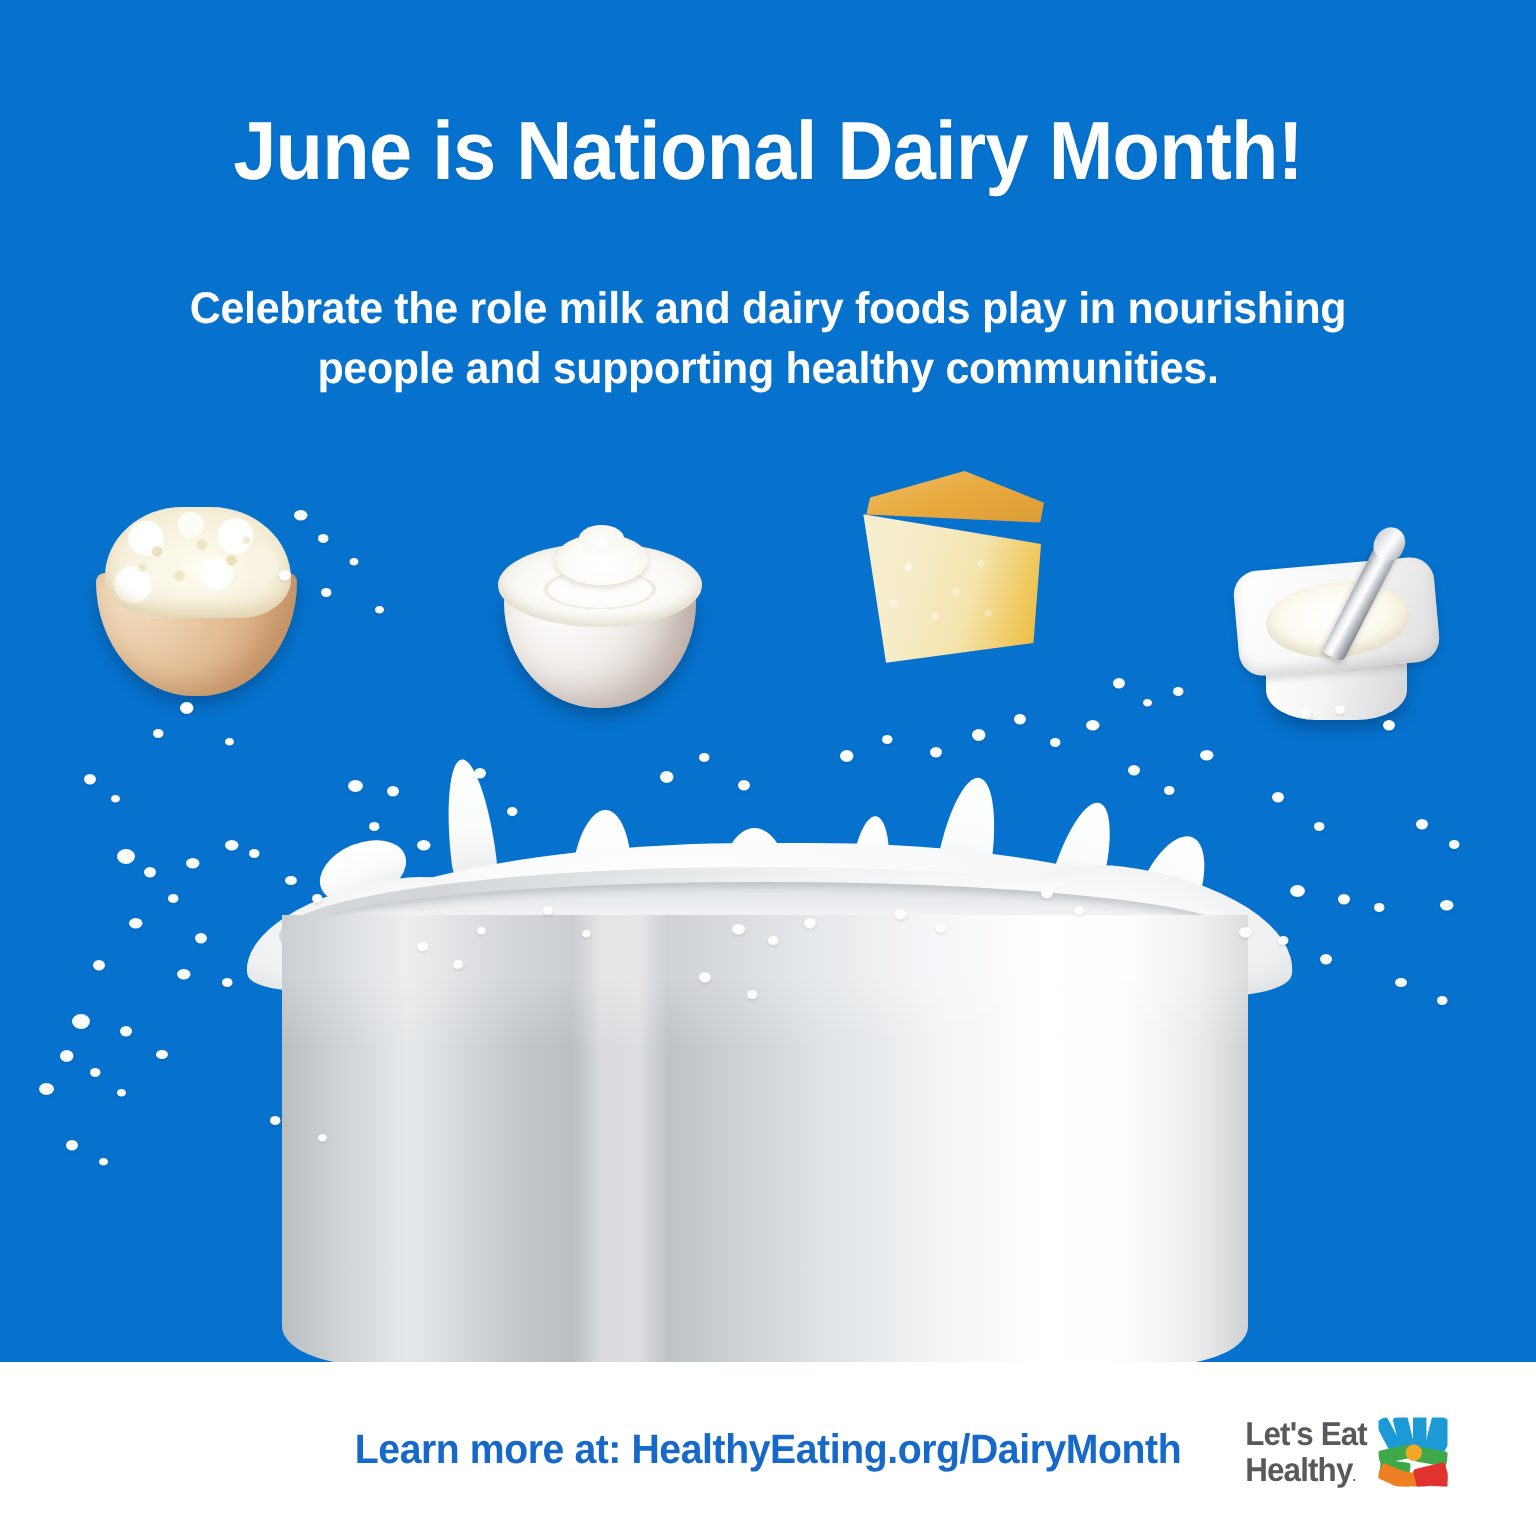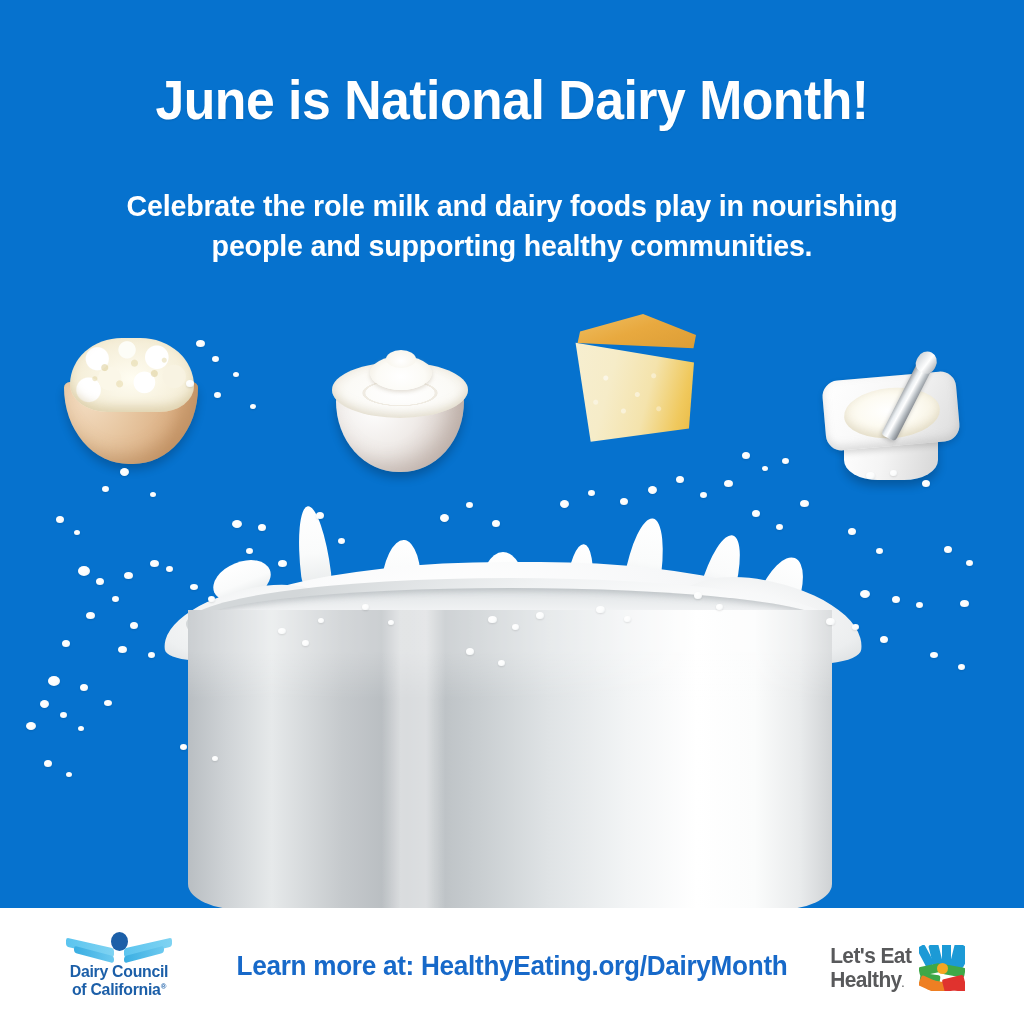--- a/index.html
+++ b/index.html
@@ -476,21 +476,6 @@
 
   <div id="footer">
 
-    <div id="dcc-logo">
-      <div class="dcc-mark">
-        <div class="dcc-dot"></div>
-        <div class="wing l"></div>
-        <div class="wing r"></div>
-        <div class="wing2 l"></div>
-        <div class="wing2 r"></div>
-      </div>
-      <div class="dcc-text">
-        <div>Dairy Council</div>
-        <div>
-          <span>of California</span><sup>®</sup>
-        </div>
-      </div>
-    </div>
 
     <div id="learn-more">Learn more at: HealthyEating.org/DairyMonth</div>
 

